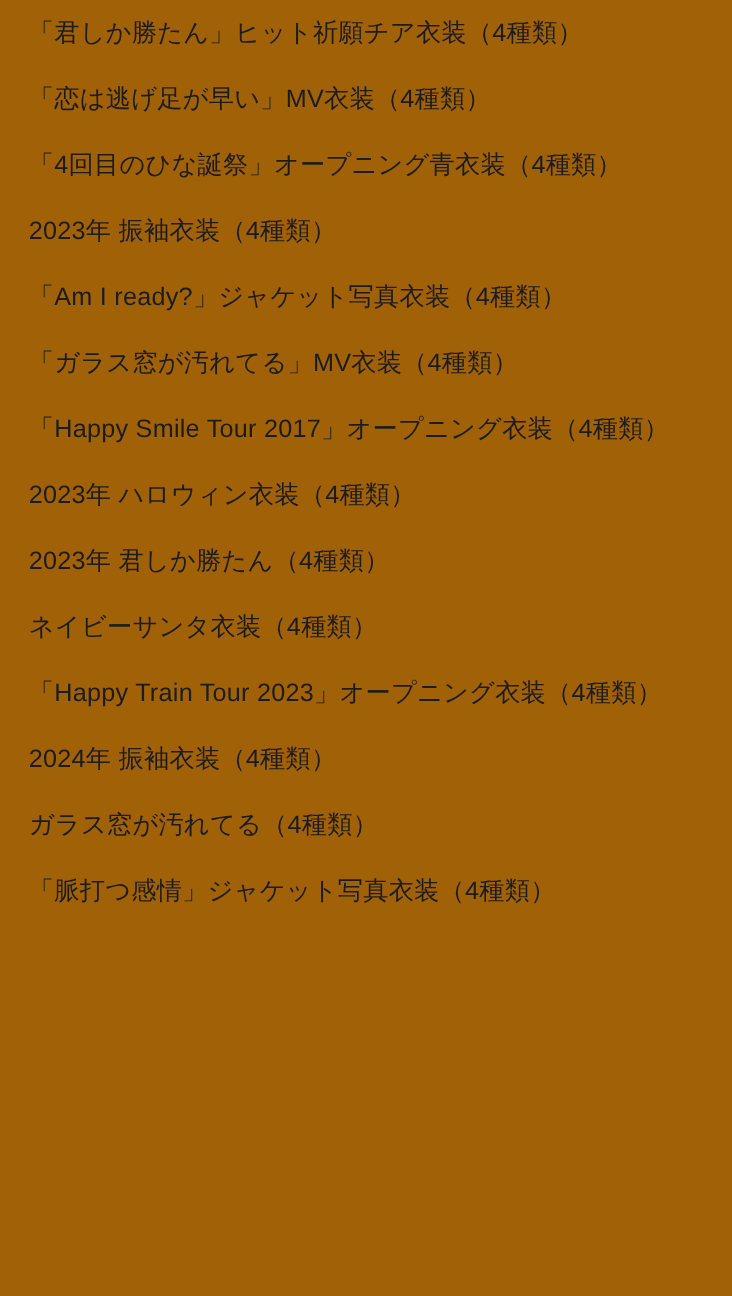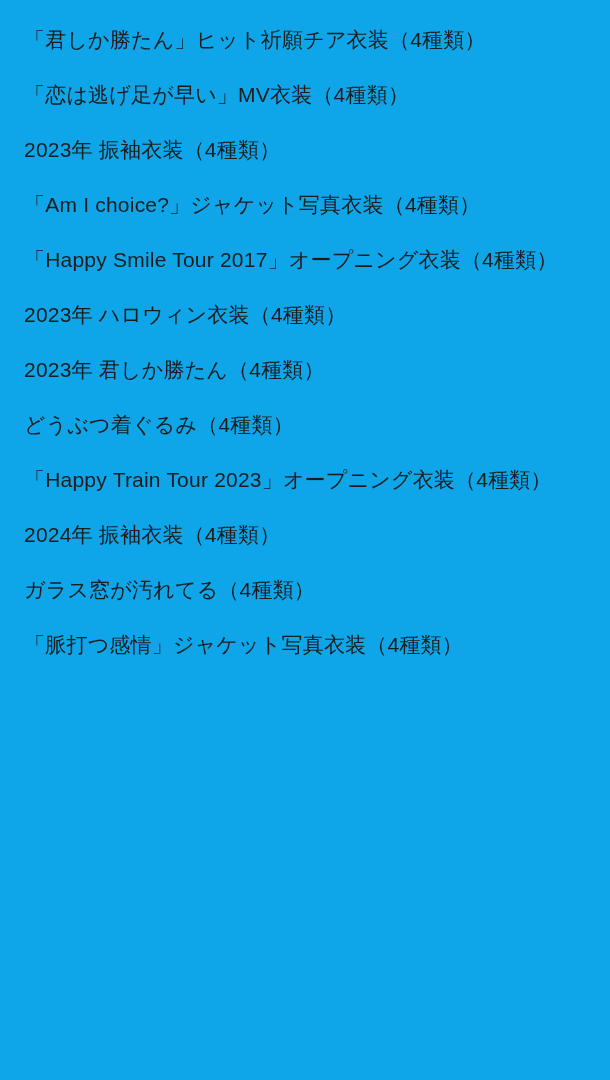--- a/index.html
+++ b/index.html
@@ -17,8 +17,8 @@
     width: 610px;
     min-height: 1080px;
     box-sizing: border-box;
-    padding: 12px 24px;
-    background: #0ea5e9;
+    padding: 0 24px;
+    background: #a16207;
   }
   .list {
     list-style: none;

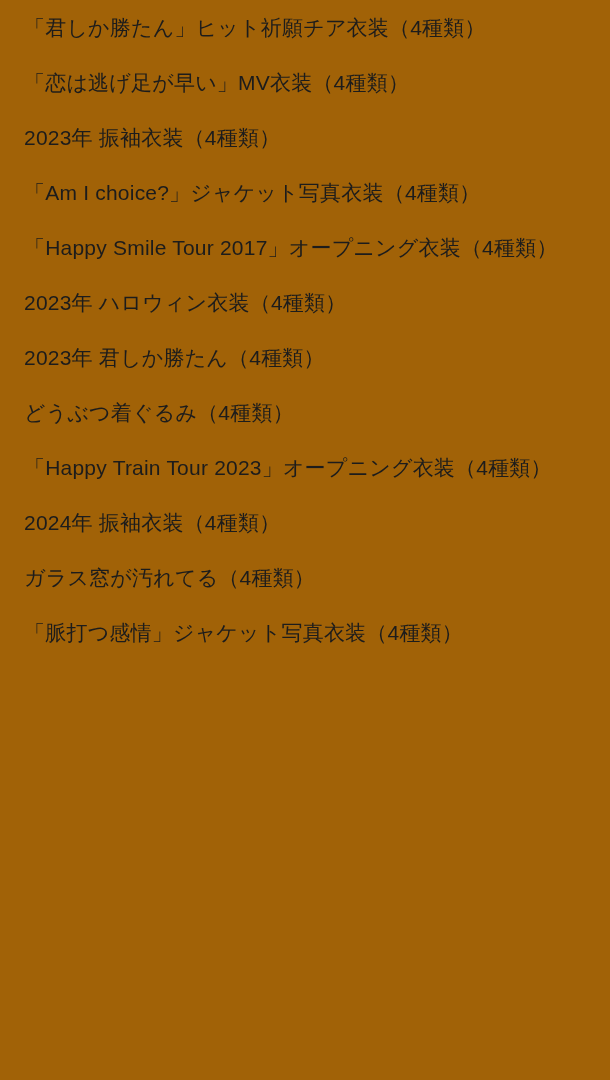--- a/index.html
+++ b/index.html
@@ -42,6 +42,7 @@
   <ul class="list">
     <li class="list-item">「君しか勝たん」ヒット祈願チア衣装（4種類）</li>
     <li class="list-item">「恋は逃げ足が早い」MV衣装（4種類）</li>
+    <li class="list-item">「4回目のひな誕祭」オープニング青衣装（4種類）</li>
     <li class="list-item">2023年 振袖衣装（4種類）</li>
     <li class="list-item">「Am I choice?」ジャケット写真衣装（4種類）</li>
     <li class="list-item">「Happy Smile Tour 2017」オープニング衣装（4種類）</li>

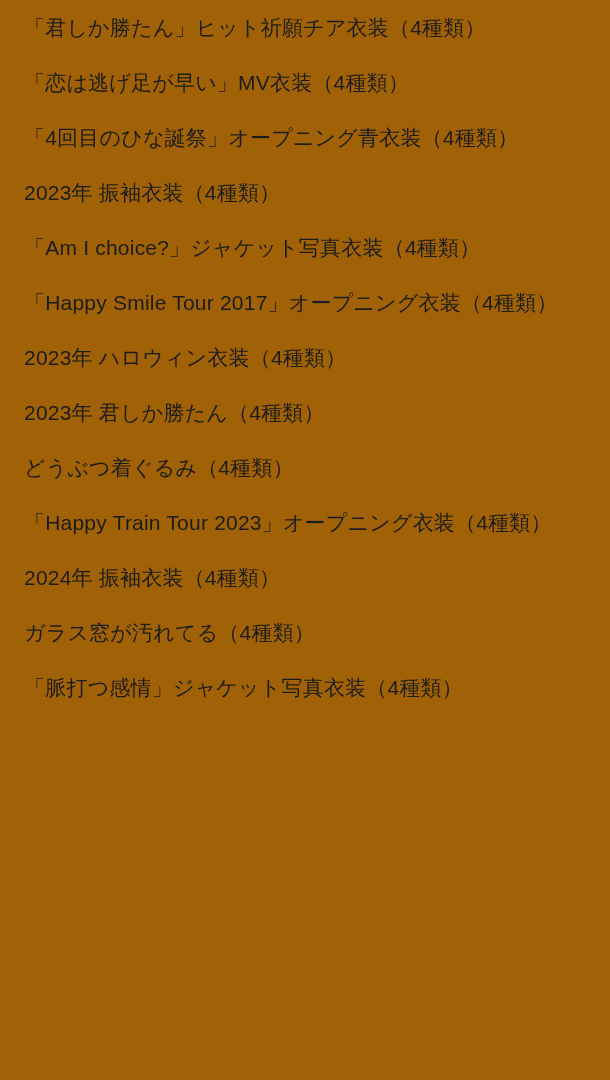--- a/index.html
+++ b/index.html
@@ -44,7 +44,7 @@
     <li class="list-item">「恋は逃げ足が早い」MV衣装（4種類）</li>
     <li class="list-item">「4回目のひな誕祭」オープニング青衣装（4種類）</li>
     <li class="list-item">2023年 振袖衣装（4種類）</li>
-    <li class="list-item">「Am I choice?」ジャケット写真衣装（4種類）</li>
+    <li class="list-item">「Am I ready?」ジャケット写真衣装（4種類）</li>
     <li class="list-item">「Happy Smile Tour 2017」オープニング衣装（4種類）</li>
     <li class="list-item">2023年 ハロウィン衣装（4種類）</li>
     <li class="list-item">2023年 君しか勝たん（4種類）</li>

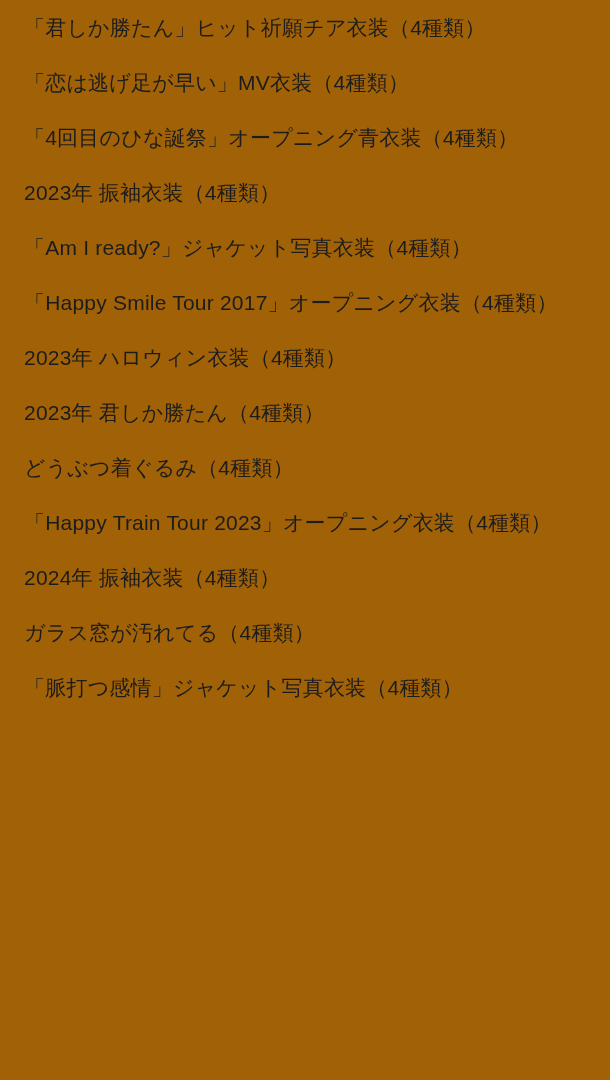--- a/index.html
+++ b/index.html
@@ -45,6 +45,7 @@
     <li class="list-item">「4回目のひな誕祭」オープニング青衣装（4種類）</li>
     <li class="list-item">2023年 振袖衣装（4種類）</li>
     <li class="list-item">「Am I ready?」ジャケット写真衣装（4種類）</li>
+    <li class="list-item">「ガラス窓が汚れてる」MV衣装（4種類）</li>
     <li class="list-item">「Happy Smile Tour 2017」オープニング衣装（4種類）</li>
     <li class="list-item">2023年 ハロウィン衣装（4種類）</li>
     <li class="list-item">2023年 君しか勝たん（4種類）</li>

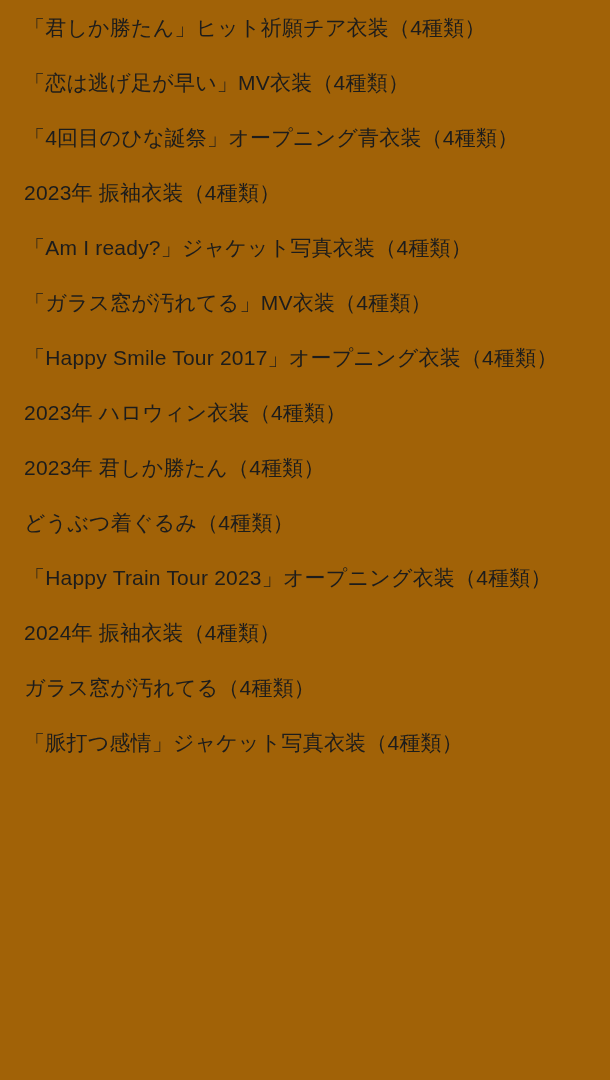--- a/index.html
+++ b/index.html
@@ -49,7 +49,7 @@
     <li class="list-item">「Happy Smile Tour 2017」オープニング衣装（4種類）</li>
     <li class="list-item">2023年 ハロウィン衣装（4種類）</li>
     <li class="list-item">2023年 君しか勝たん（4種類）</li>
-    <li class="list-item">どうぶつ着ぐるみ（4種類）</li>
+    <li class="list-item">ネイビーサンタ衣装（4種類）</li>
     <li class="list-item">「Happy Train Tour 2023」オープニング衣装（4種類）</li>
     <li class="list-item">2024年 振袖衣装（4種類）</li>
     <li class="list-item">ガラス窓が汚れてる（4種類）</li>

